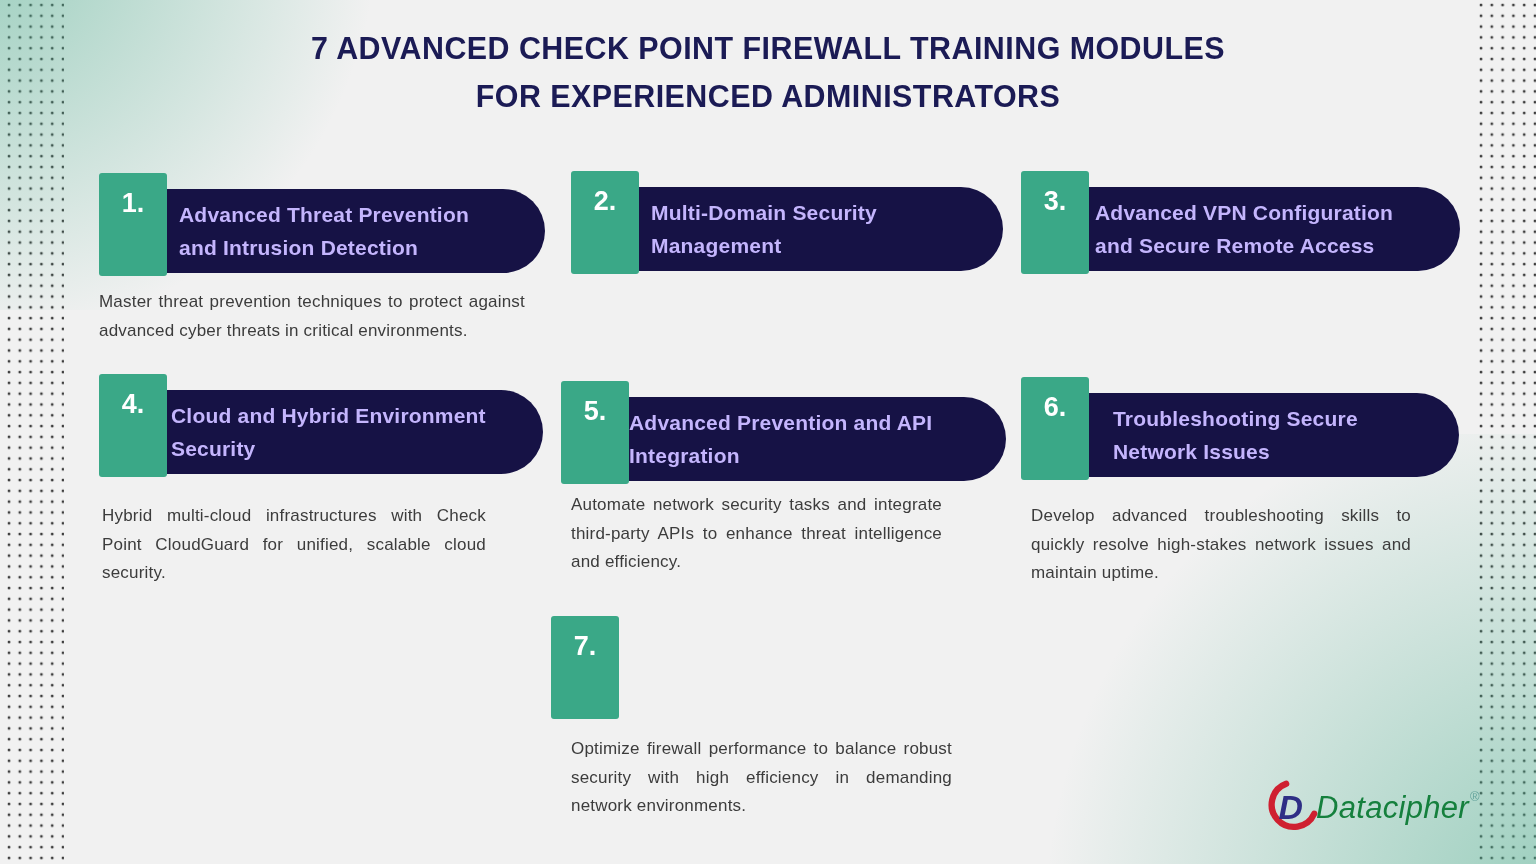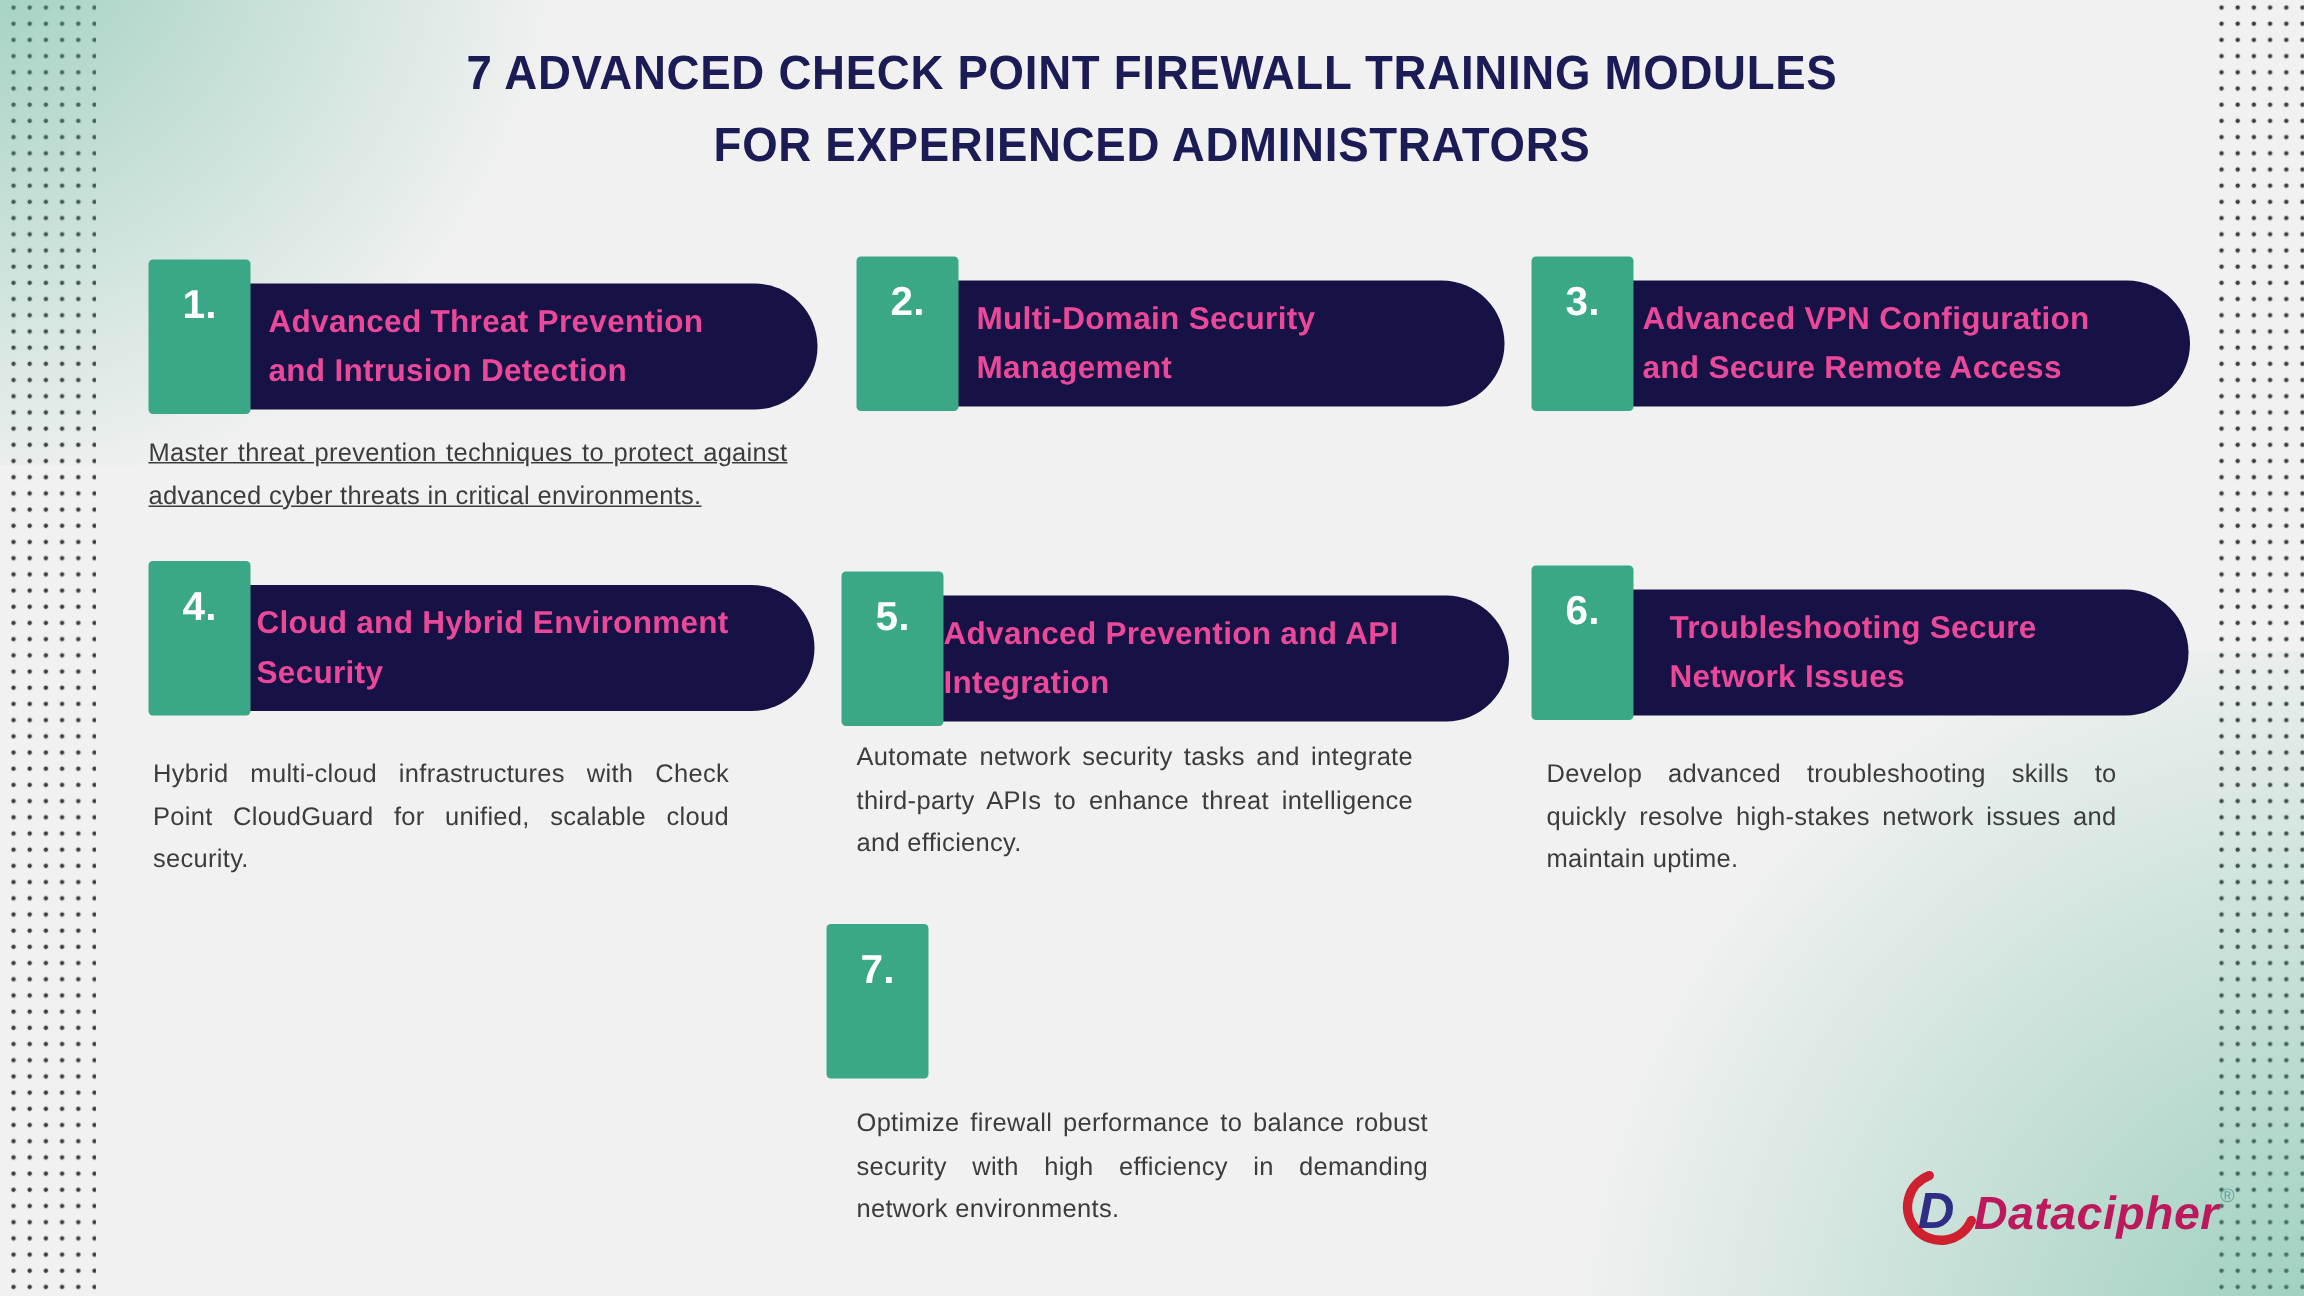--- a/index.html
+++ b/index.html
@@ -80,7 +80,7 @@
   .module .pill-text {
     padding-left: 30px;
     padding-right: 36px;
-    color: #ec4899;
+    color: #c4b5fd;
     font-size: 21px;
     font-weight: 700;
     line-height: 33px;

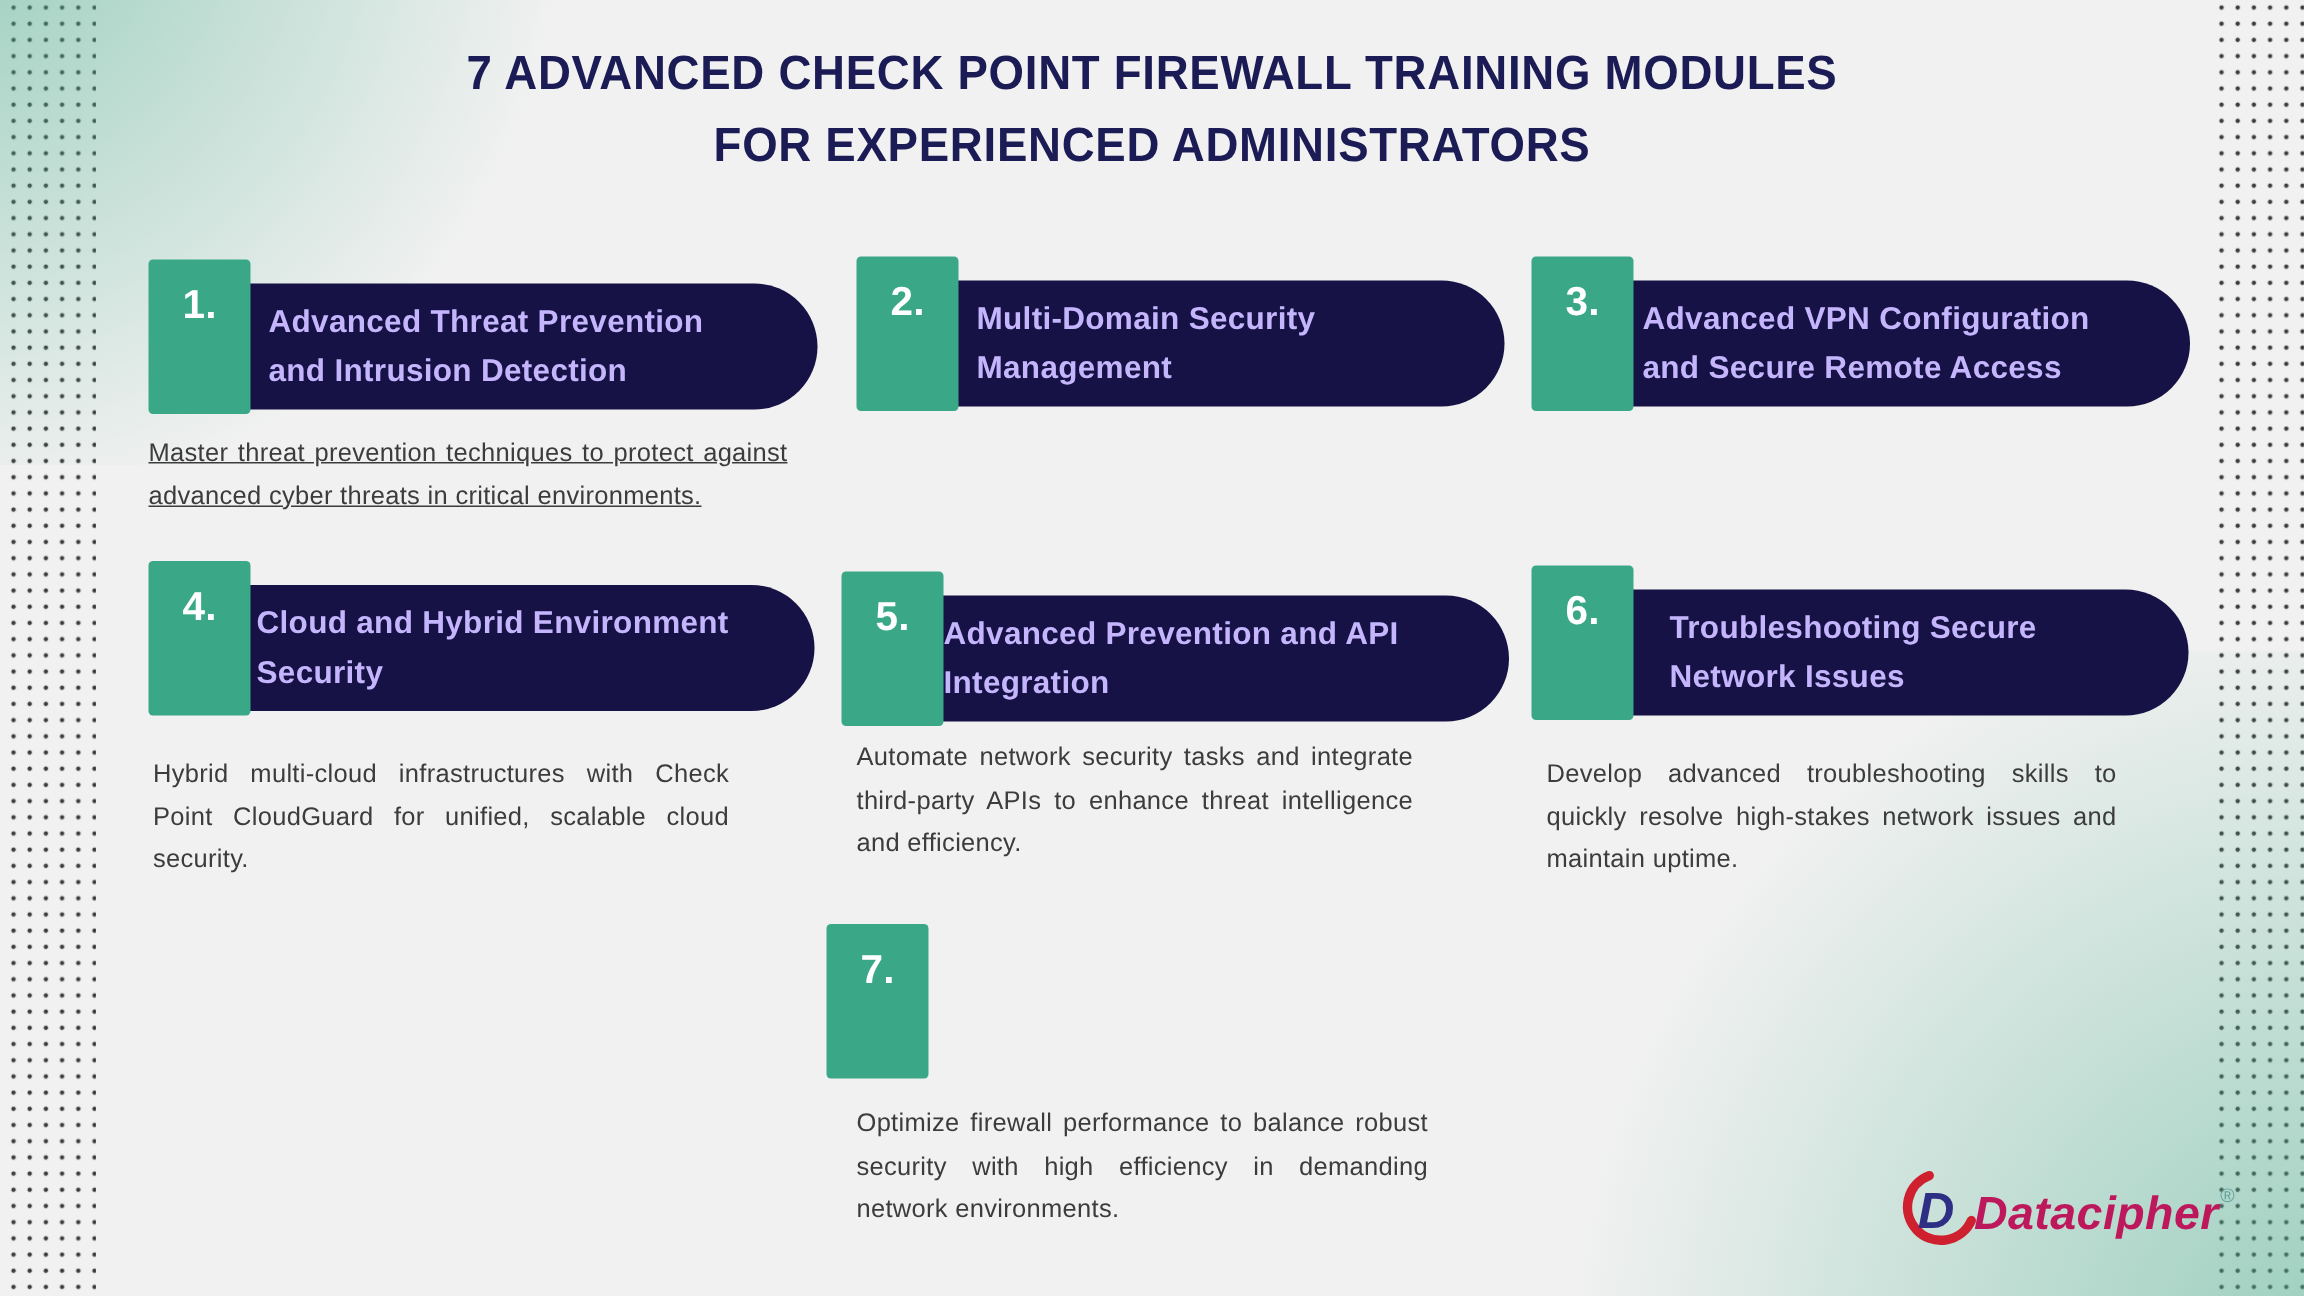--- a/index.html
+++ b/index.html
@@ -160,7 +160,7 @@
       <span>1.</span>
     </div>
   </div>
-  <div class="desc" style="left:99px; top:288px; width:426px;text-decoration:underline;">Master threat prevention techniques to protect against advanced cyber threats in critical environments.</div>
+  <div class="desc" style="left:99px; top:288px; width:426px;">Master threat prevention techniques to protect against advanced cyber threats in critical environments.</div>
 
   <div class="module" style="left:571px; top:171px; width:432px;">
     <div class="pill">

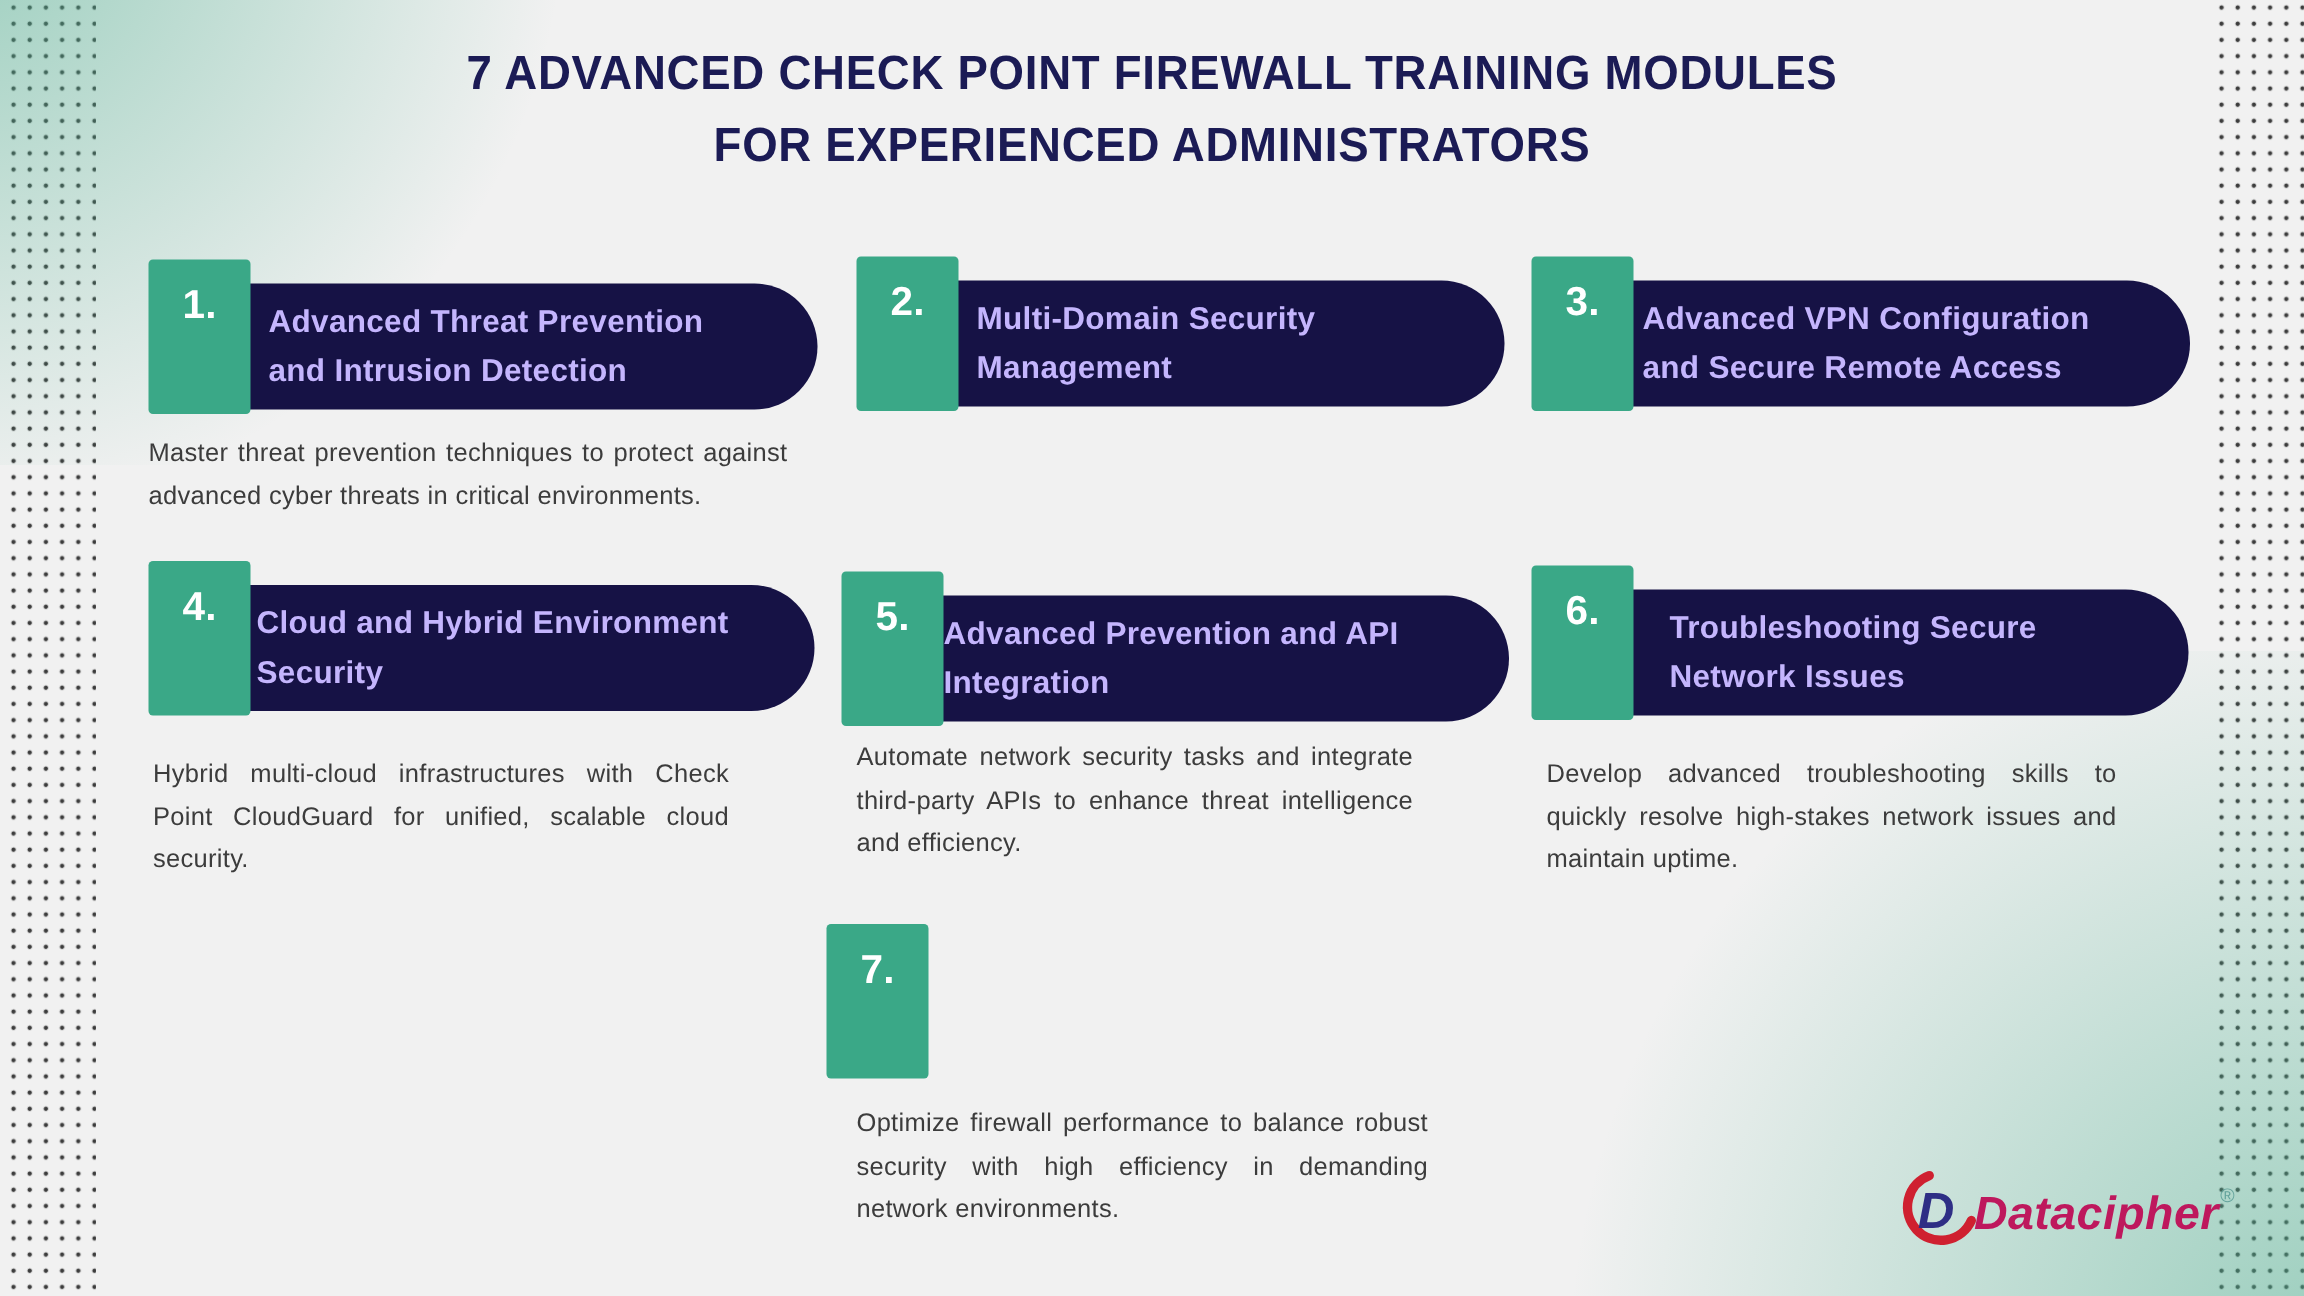--- a/index.html
+++ b/index.html
@@ -120,8 +120,8 @@
   .logo .brand {
     font-size: 31px;
     font-style: italic;
-    font-weight: 700;
-    color: #be185d;
+    font-weight: 400;
+    color: #15803d;
     letter-spacing: 0.3px;
     margin-left: -4px;
   }

